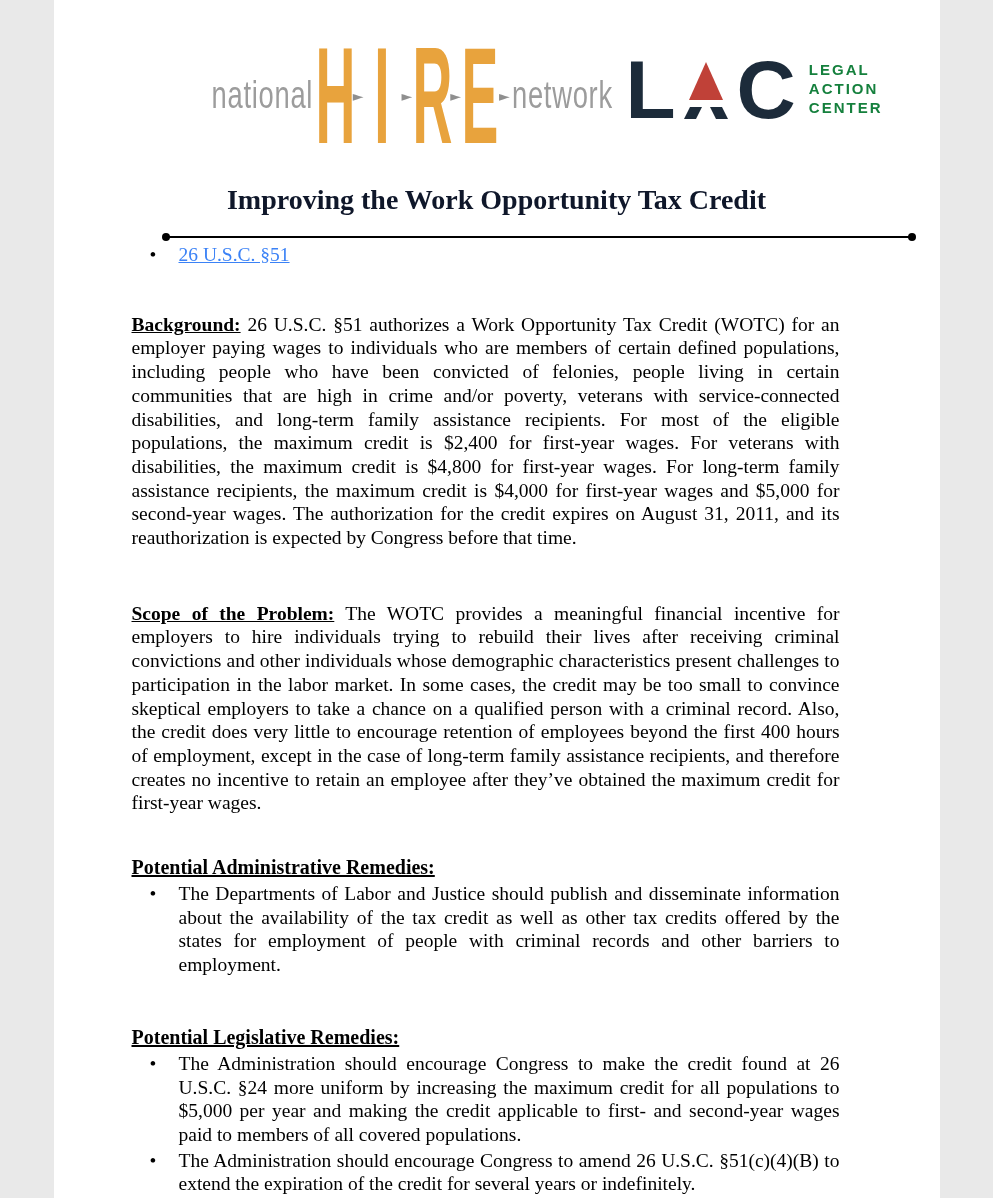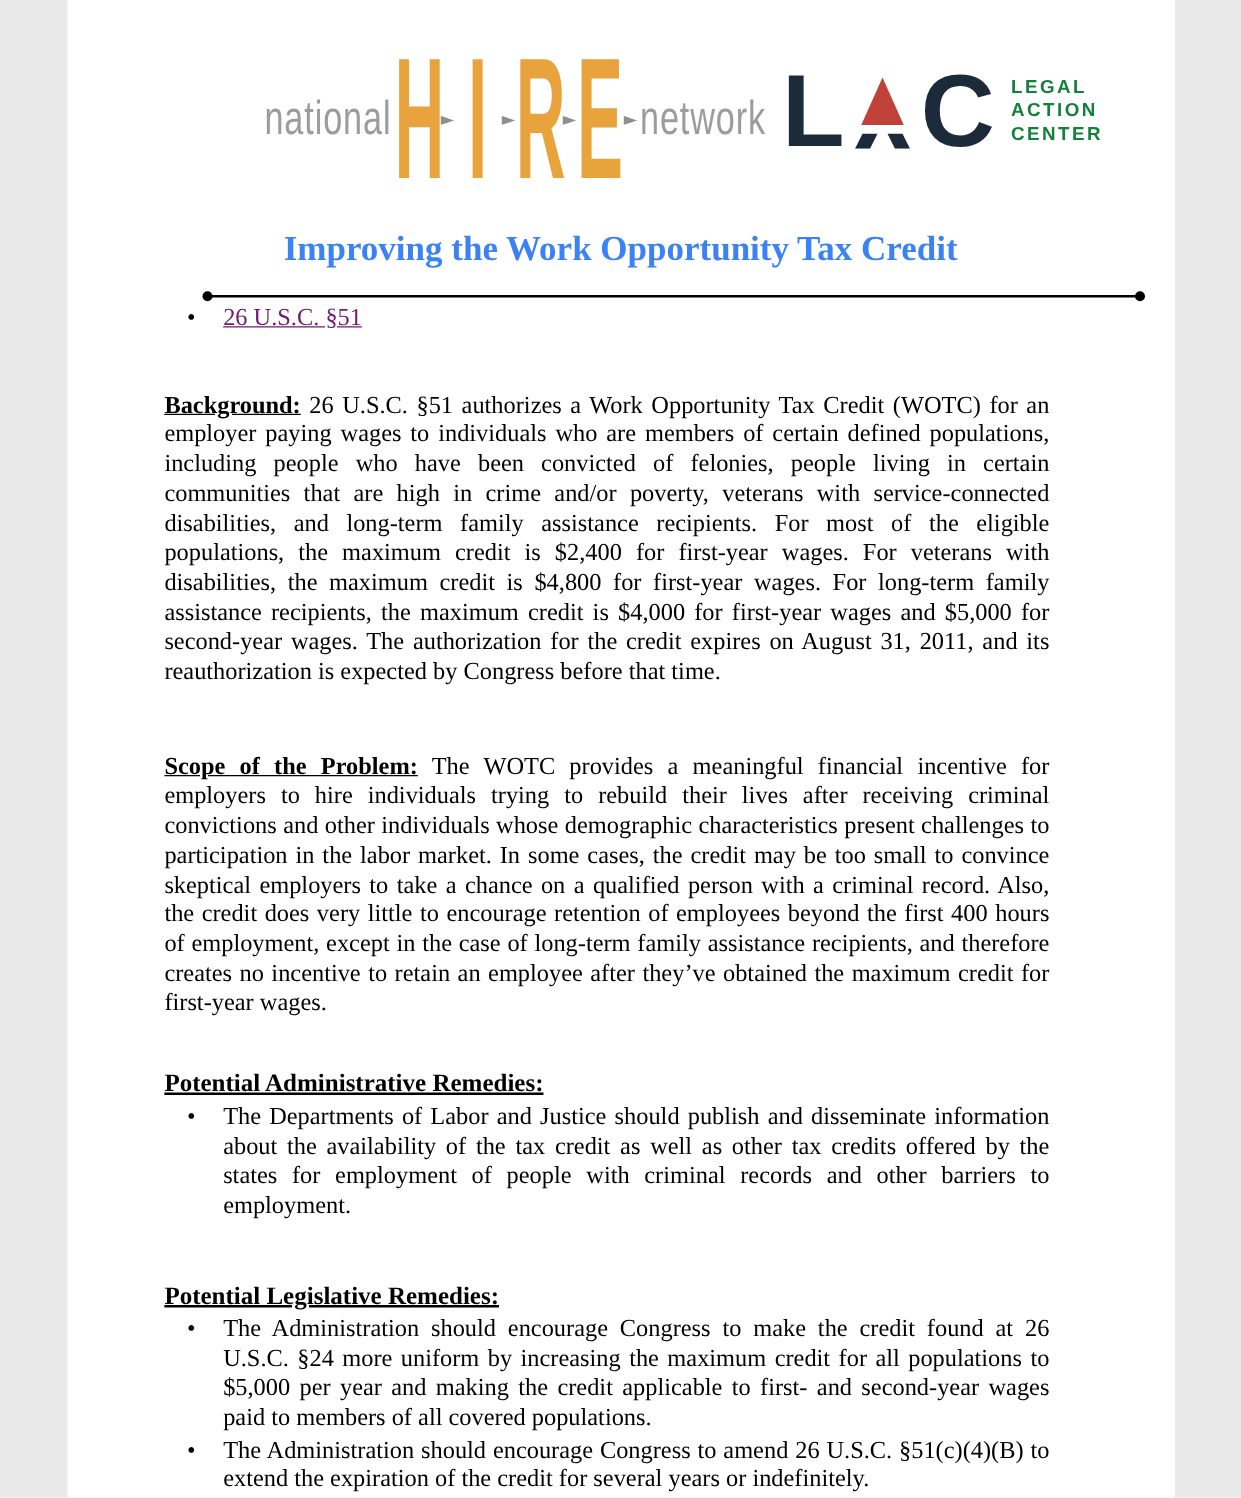--- a/index.html
+++ b/index.html
@@ -42,7 +42,7 @@
     letter-spacing:2px; line-height:19px; color:#15803d; }
 
   
-  .doc-title { margin:16px 0 0; text-align:center; font-size:28px; font-weight:700; color:#3b82f6; }
+  .doc-title { margin:16px 0 0; text-align:center; font-size:28px; font-weight:700; color:#0f172a; }
   .divider { position:relative; height:2px; background:#000; width:746px; margin:20px 0 0 112px; }
   .divider .dot { position:absolute; top:-3px; width:8px; height:8px; border-radius:50%; background:#000; }
   .divider .dot.left  { left:-4px; }

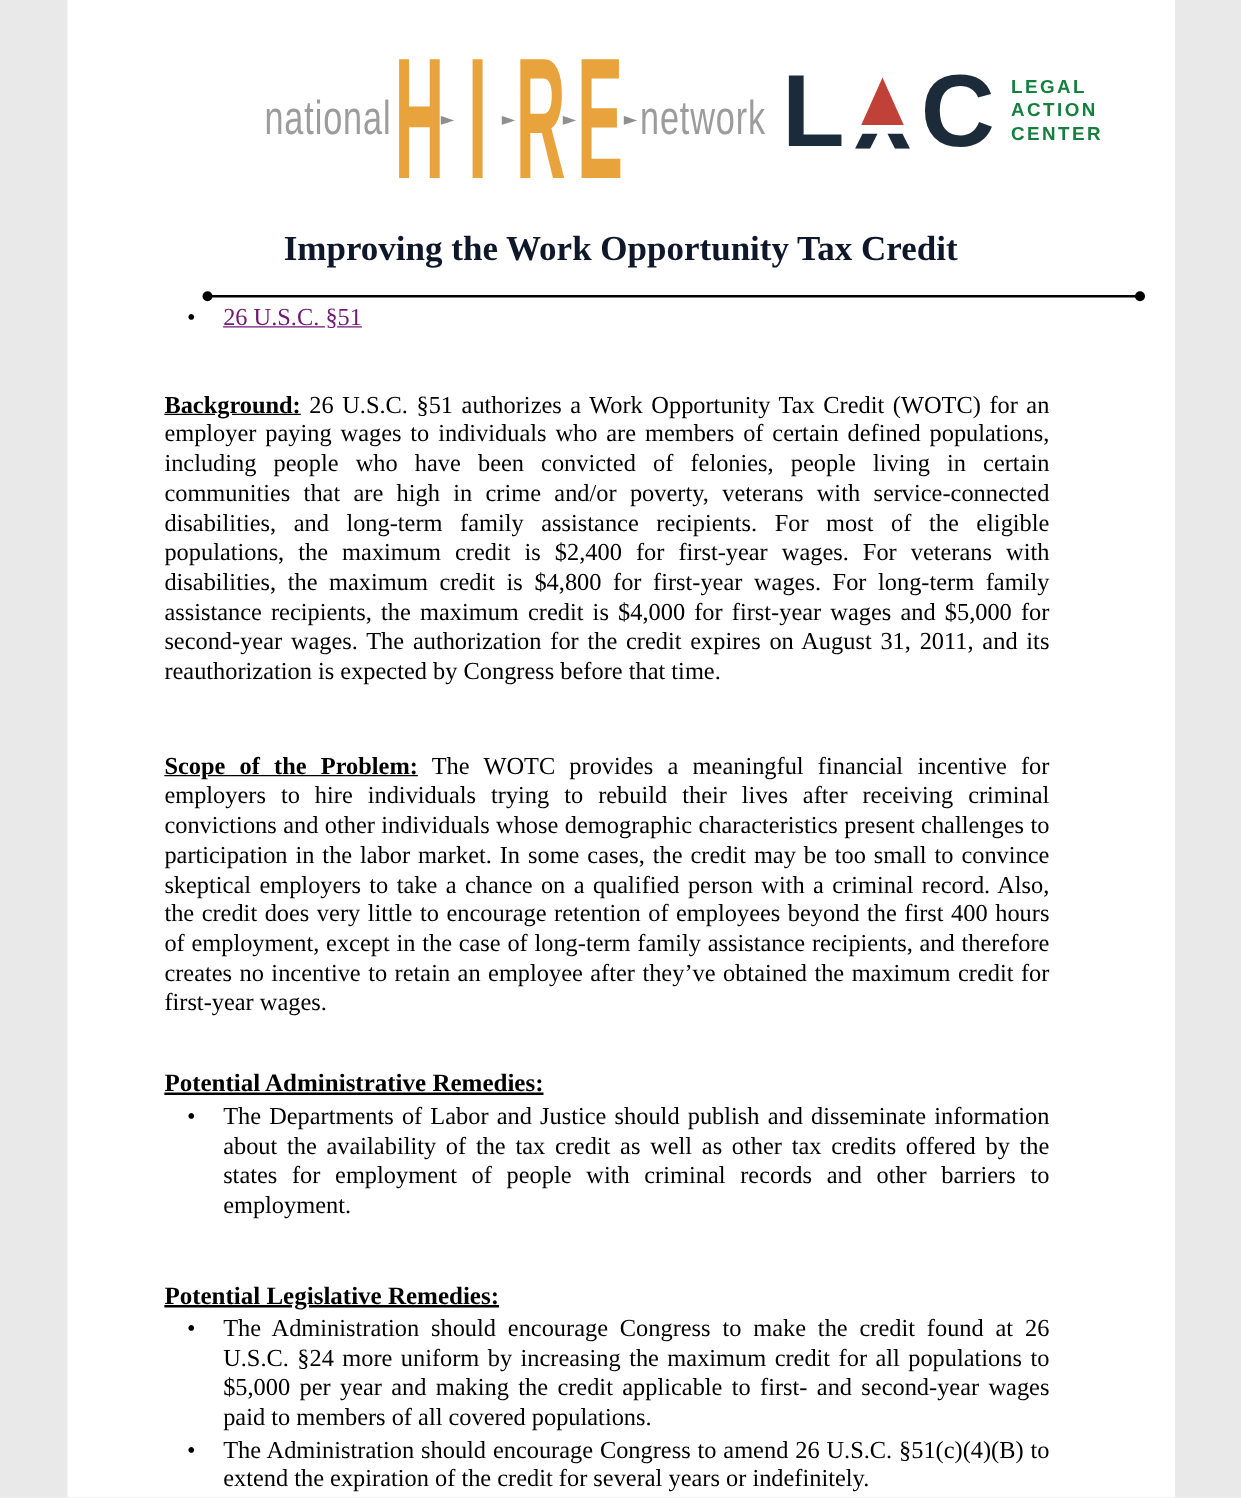--- a/index.html
+++ b/index.html
@@ -56,7 +56,7 @@
   .li { display:flex; }
   .li .mark { flex:0 0 47px; padding-left:18px; box-sizing:border-box; }
   .li .txt { flex:1; text-align:justify; }
-  a.cite-link { color:#701a75; text-decoration:underline; }
+  a.cite-link { color:#3b82f6; text-decoration:underline; }
 
   #citations-heading   { margin-top:36px; }
   #citation-li         { margin-top:5px; }

